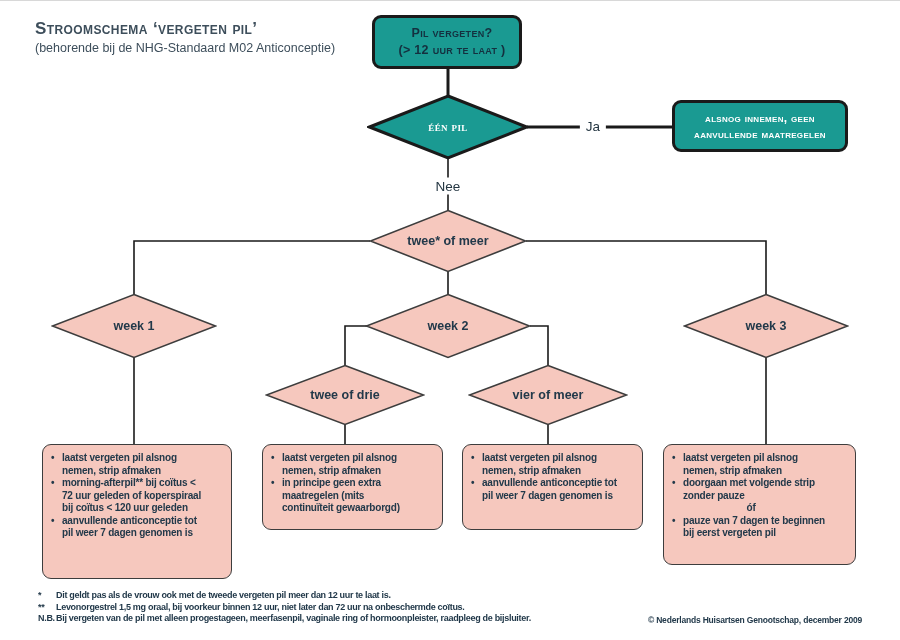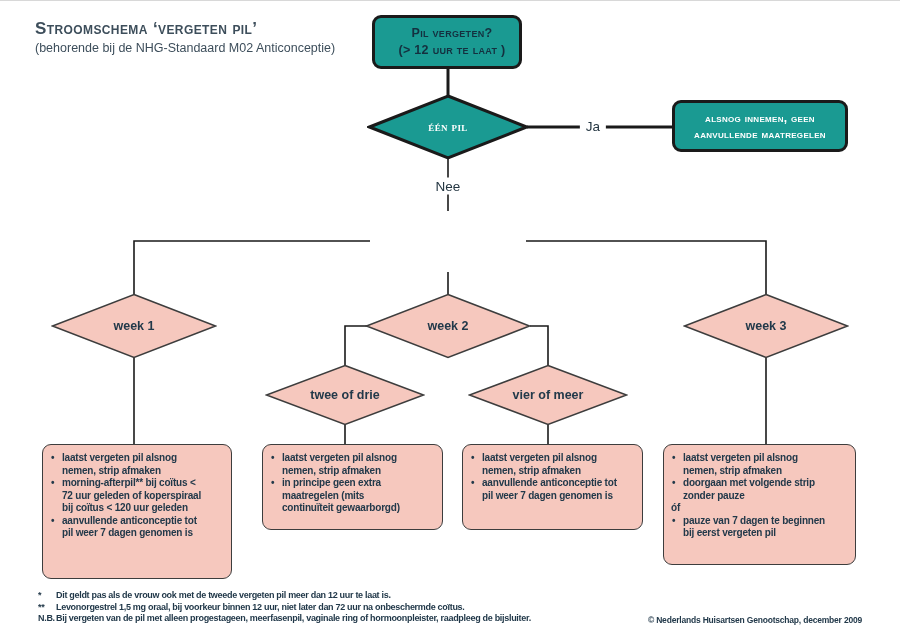--- a/index.html
+++ b/index.html
@@ -98,6 +98,12 @@
 
   <span class="edge-label" style="left:448px;top:185px">Nee</span>
 
+  <div class="diamond pink" style="left:369px;top:208px;width:158px;height:64px">
+    <svg width="158" height="64">
+      <polygon points="79,1.5 156.5,32 79,62.5 1.5,32"></polygon>
+    </svg>
+    <span class="dlabel dark">twee* of meer</span>
+  </div>
 
   <div class="diamond pink" style="left:51px;top:292px;width:166px;height:66px">
     <svg width="166" height="66">

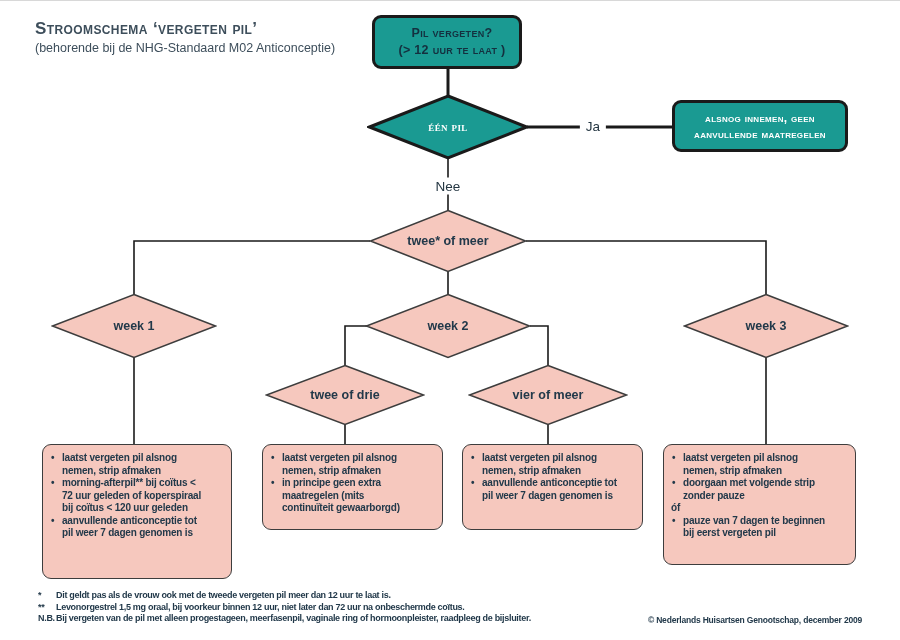--- a/index.html
+++ b/index.html
@@ -44,7 +44,7 @@
     letter-spacing:-.2px;color:var(--navy);line-height:1.25;}
   .action-list li{position:relative;padding-left:12px;}
   .action-list li::before{content:"\2022";position:absolute;left:1px;}
-  .action-list li.no-bullet{padding-left:0;}
+  .action-list li.no-bullet{padding-left:0;text-align:center;}
   .action-list li.no-bullet::before{content:none;}
 
   .footnotes{position:absolute;left:38px;top:589px;display:flex;flex-direction:column;

